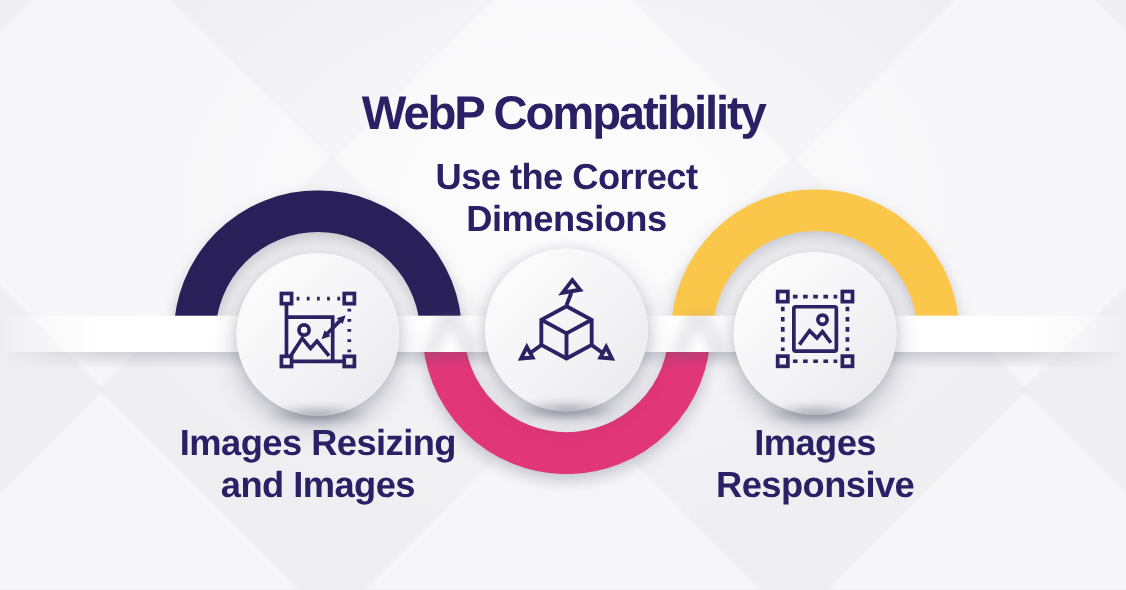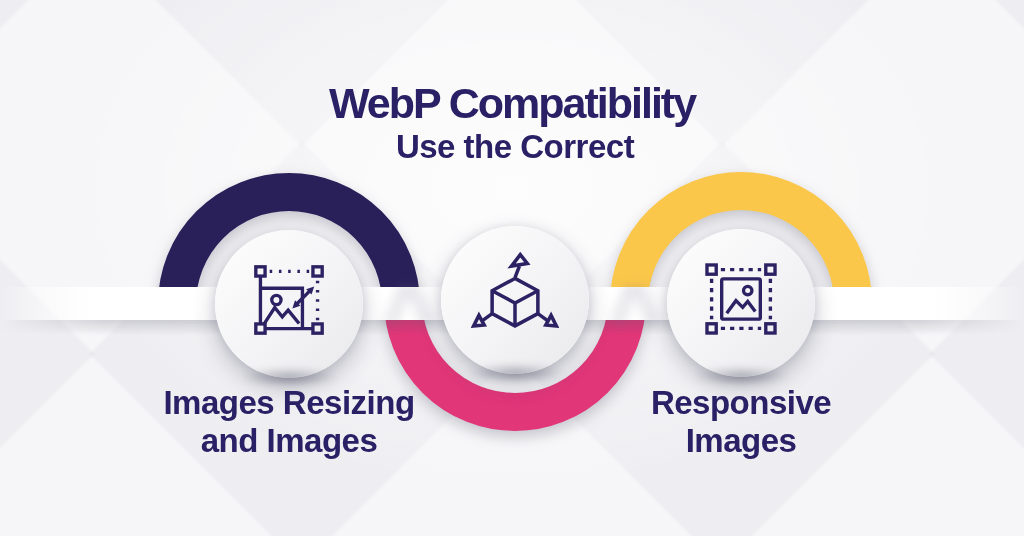--- a/index.html
+++ b/index.html
@@ -128,7 +128,7 @@
     <div>Images Resizing</div>
     <div>and Images</div>
   </div>
-  <div class="step-label" style="left:295px;top:128px;">
+  <div class="step-label" style="left:295px;top:142px;">
     <div>Use the Correct</div>
   </div>
   <div class="step-label" style="left:521px;top:384px;">

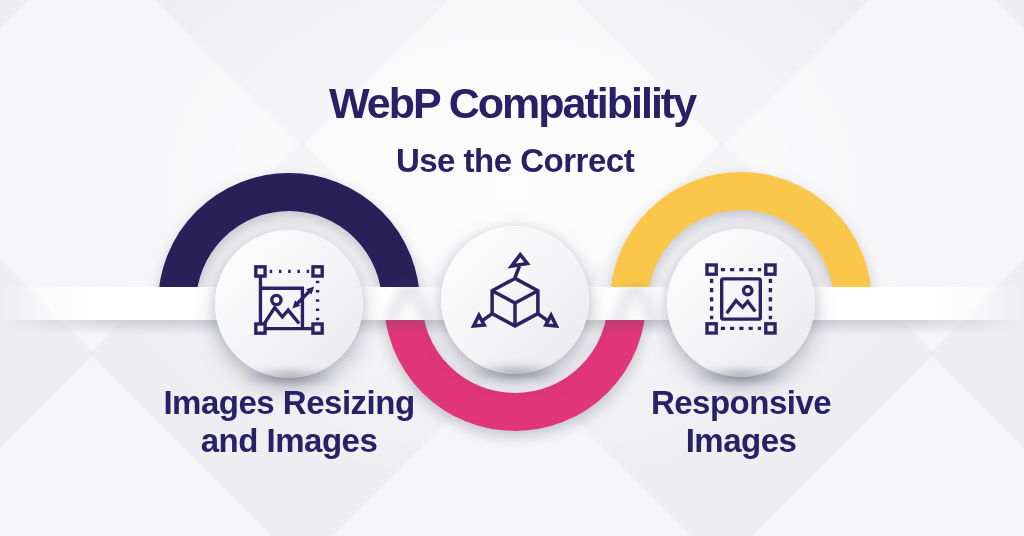--- a/index.html
+++ b/index.html
@@ -130,6 +130,7 @@
   </div>
   <div class="step-label" style="left:295px;top:142px;">
     <div>Use the Correct</div>
+    <div>Dimensions</div>
   </div>
   <div class="step-label" style="left:521px;top:384px;">
     <div>Responsive</div>

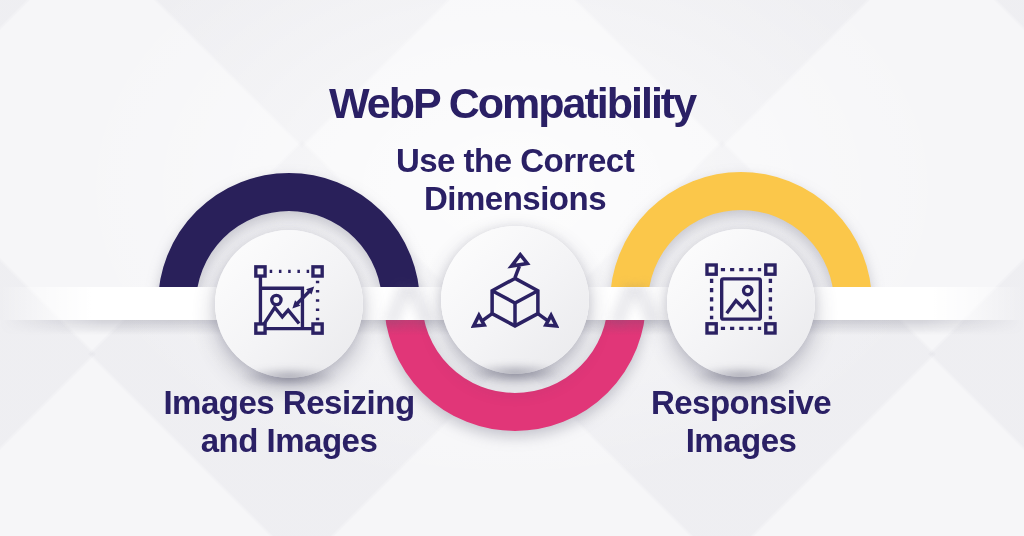--- a/index.html
+++ b/index.html
@@ -133,8 +133,8 @@
     <div>Dimensions</div>
   </div>
   <div class="step-label" style="left:521px;top:384px;">
+    <div>Images</div>
     <div>Responsive</div>
-    <div>Images</div>
   </div>
 
 </div>

